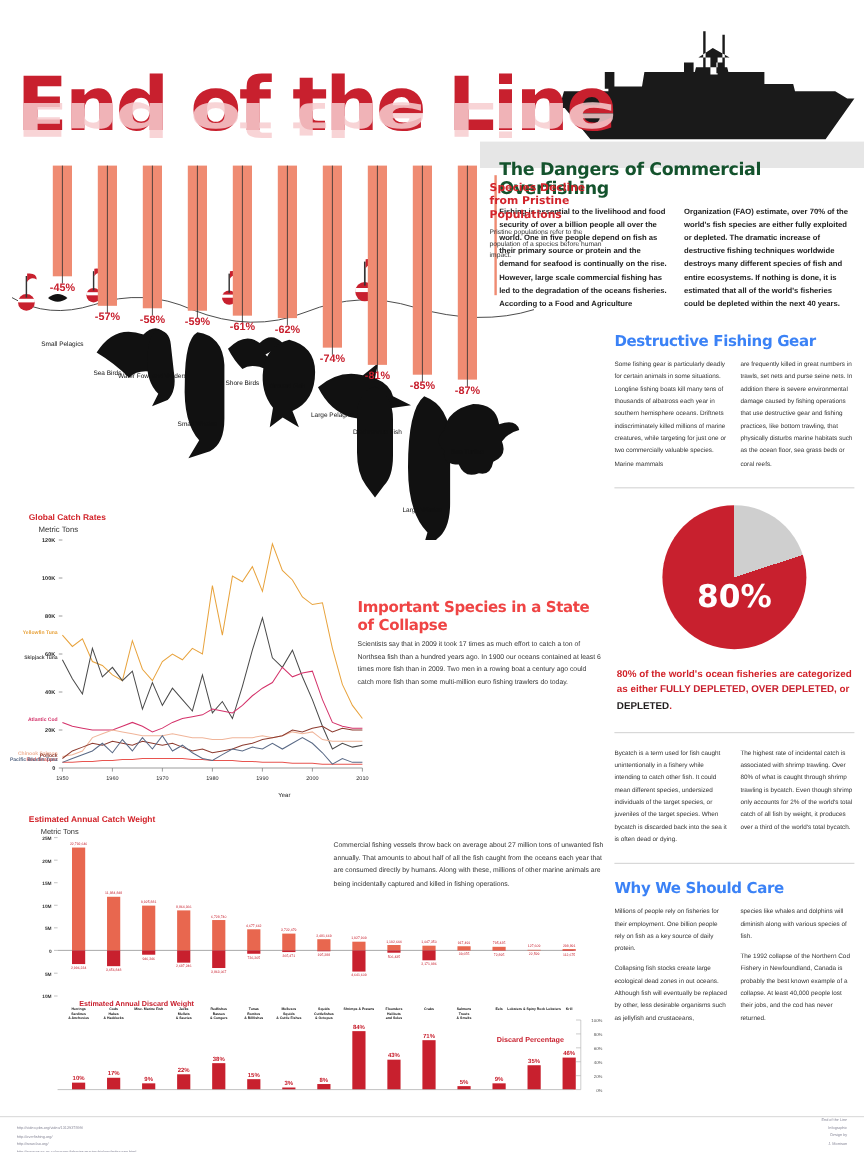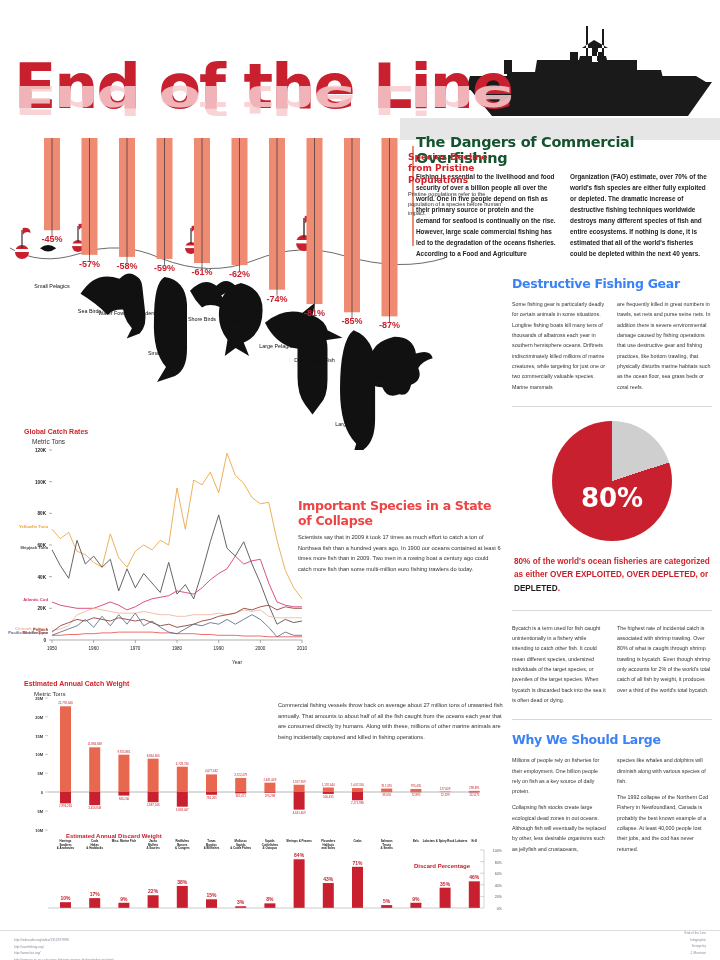--- a/index.html
+++ b/index.html
@@ -439,7 +439,7 @@
         <div class="pie-label">80%</div>
       </div>
       <div class="pie-cap">
-        <span>80% of the world's ocean fisheries are categorized as either </span><b>OVER EXPLOITED,</b>
+        <span>80% of the world's ocean fisheries are categorized as either </span><b>FULLY DEPLETED,</b>
         <b>OVER DEPLETED</b><span>, or </span><b class="dk">DEPLETED</b><span>.</span>
       </div>
     </section>

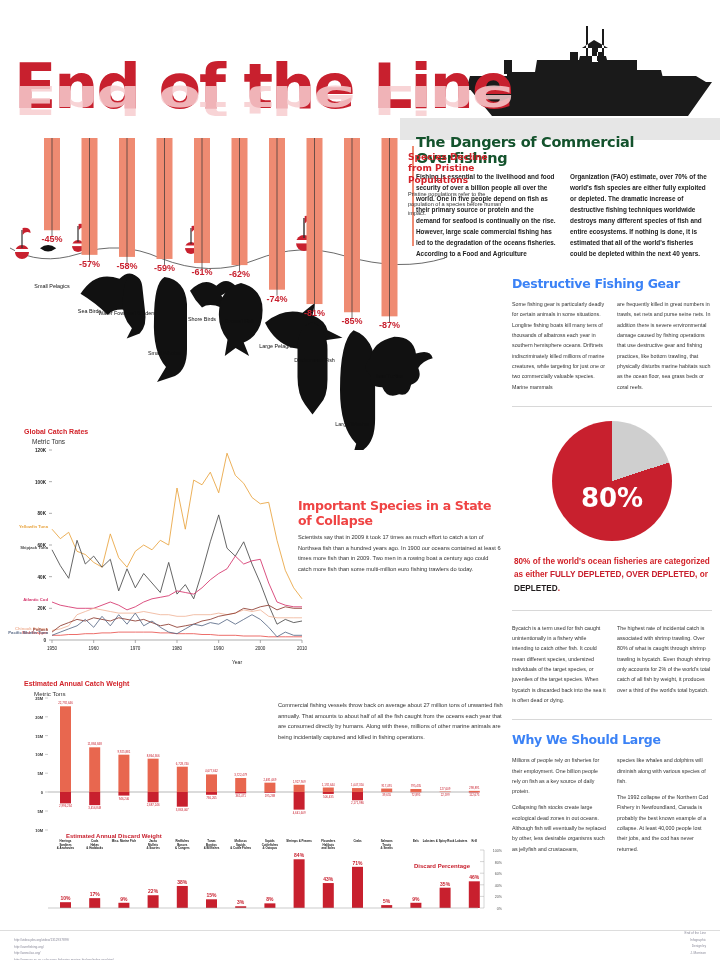--- a/index.html
+++ b/index.html
@@ -456,7 +456,7 @@
     <div class="hr"></div>
 
     <section>
-      <h2>Why We Should Large</h2>
+      <h2>Why We Should Care</h2>
       <div class="two">
         <div class="stack" style="width:95px">
           <p>Millions of people rely on fisheries for their employment. One billion people rely on fish as a key source of daily protein.</p>

